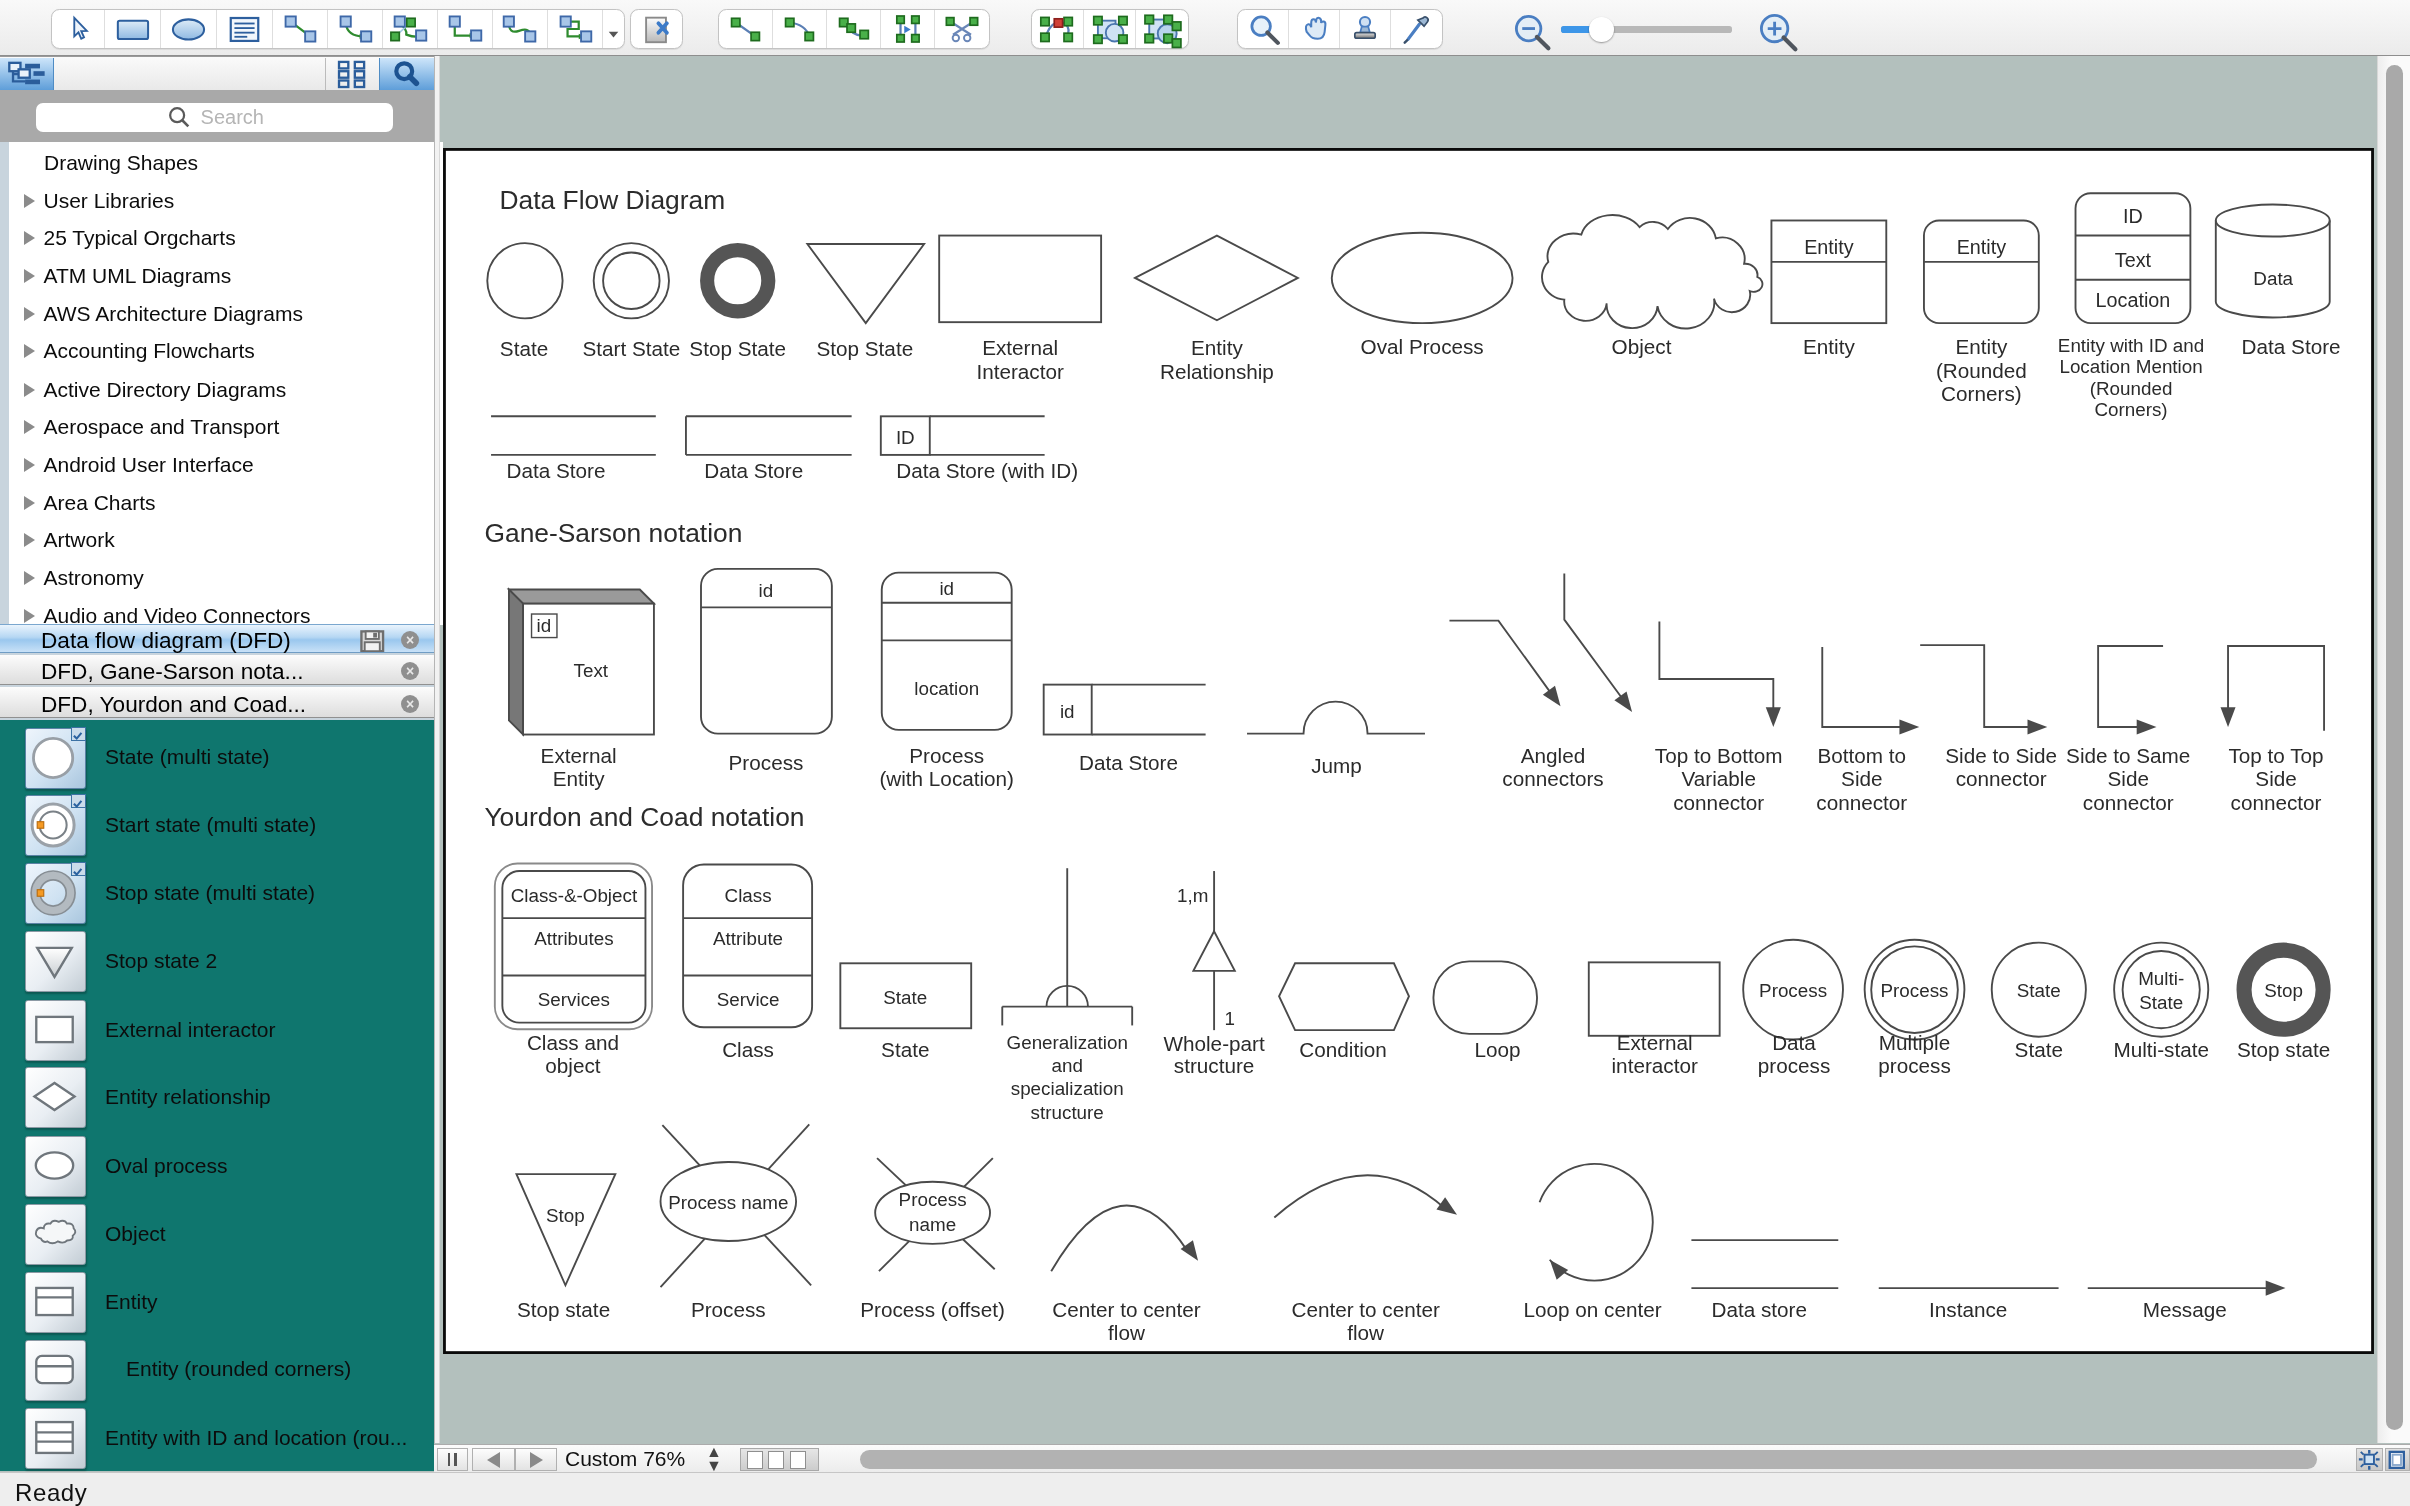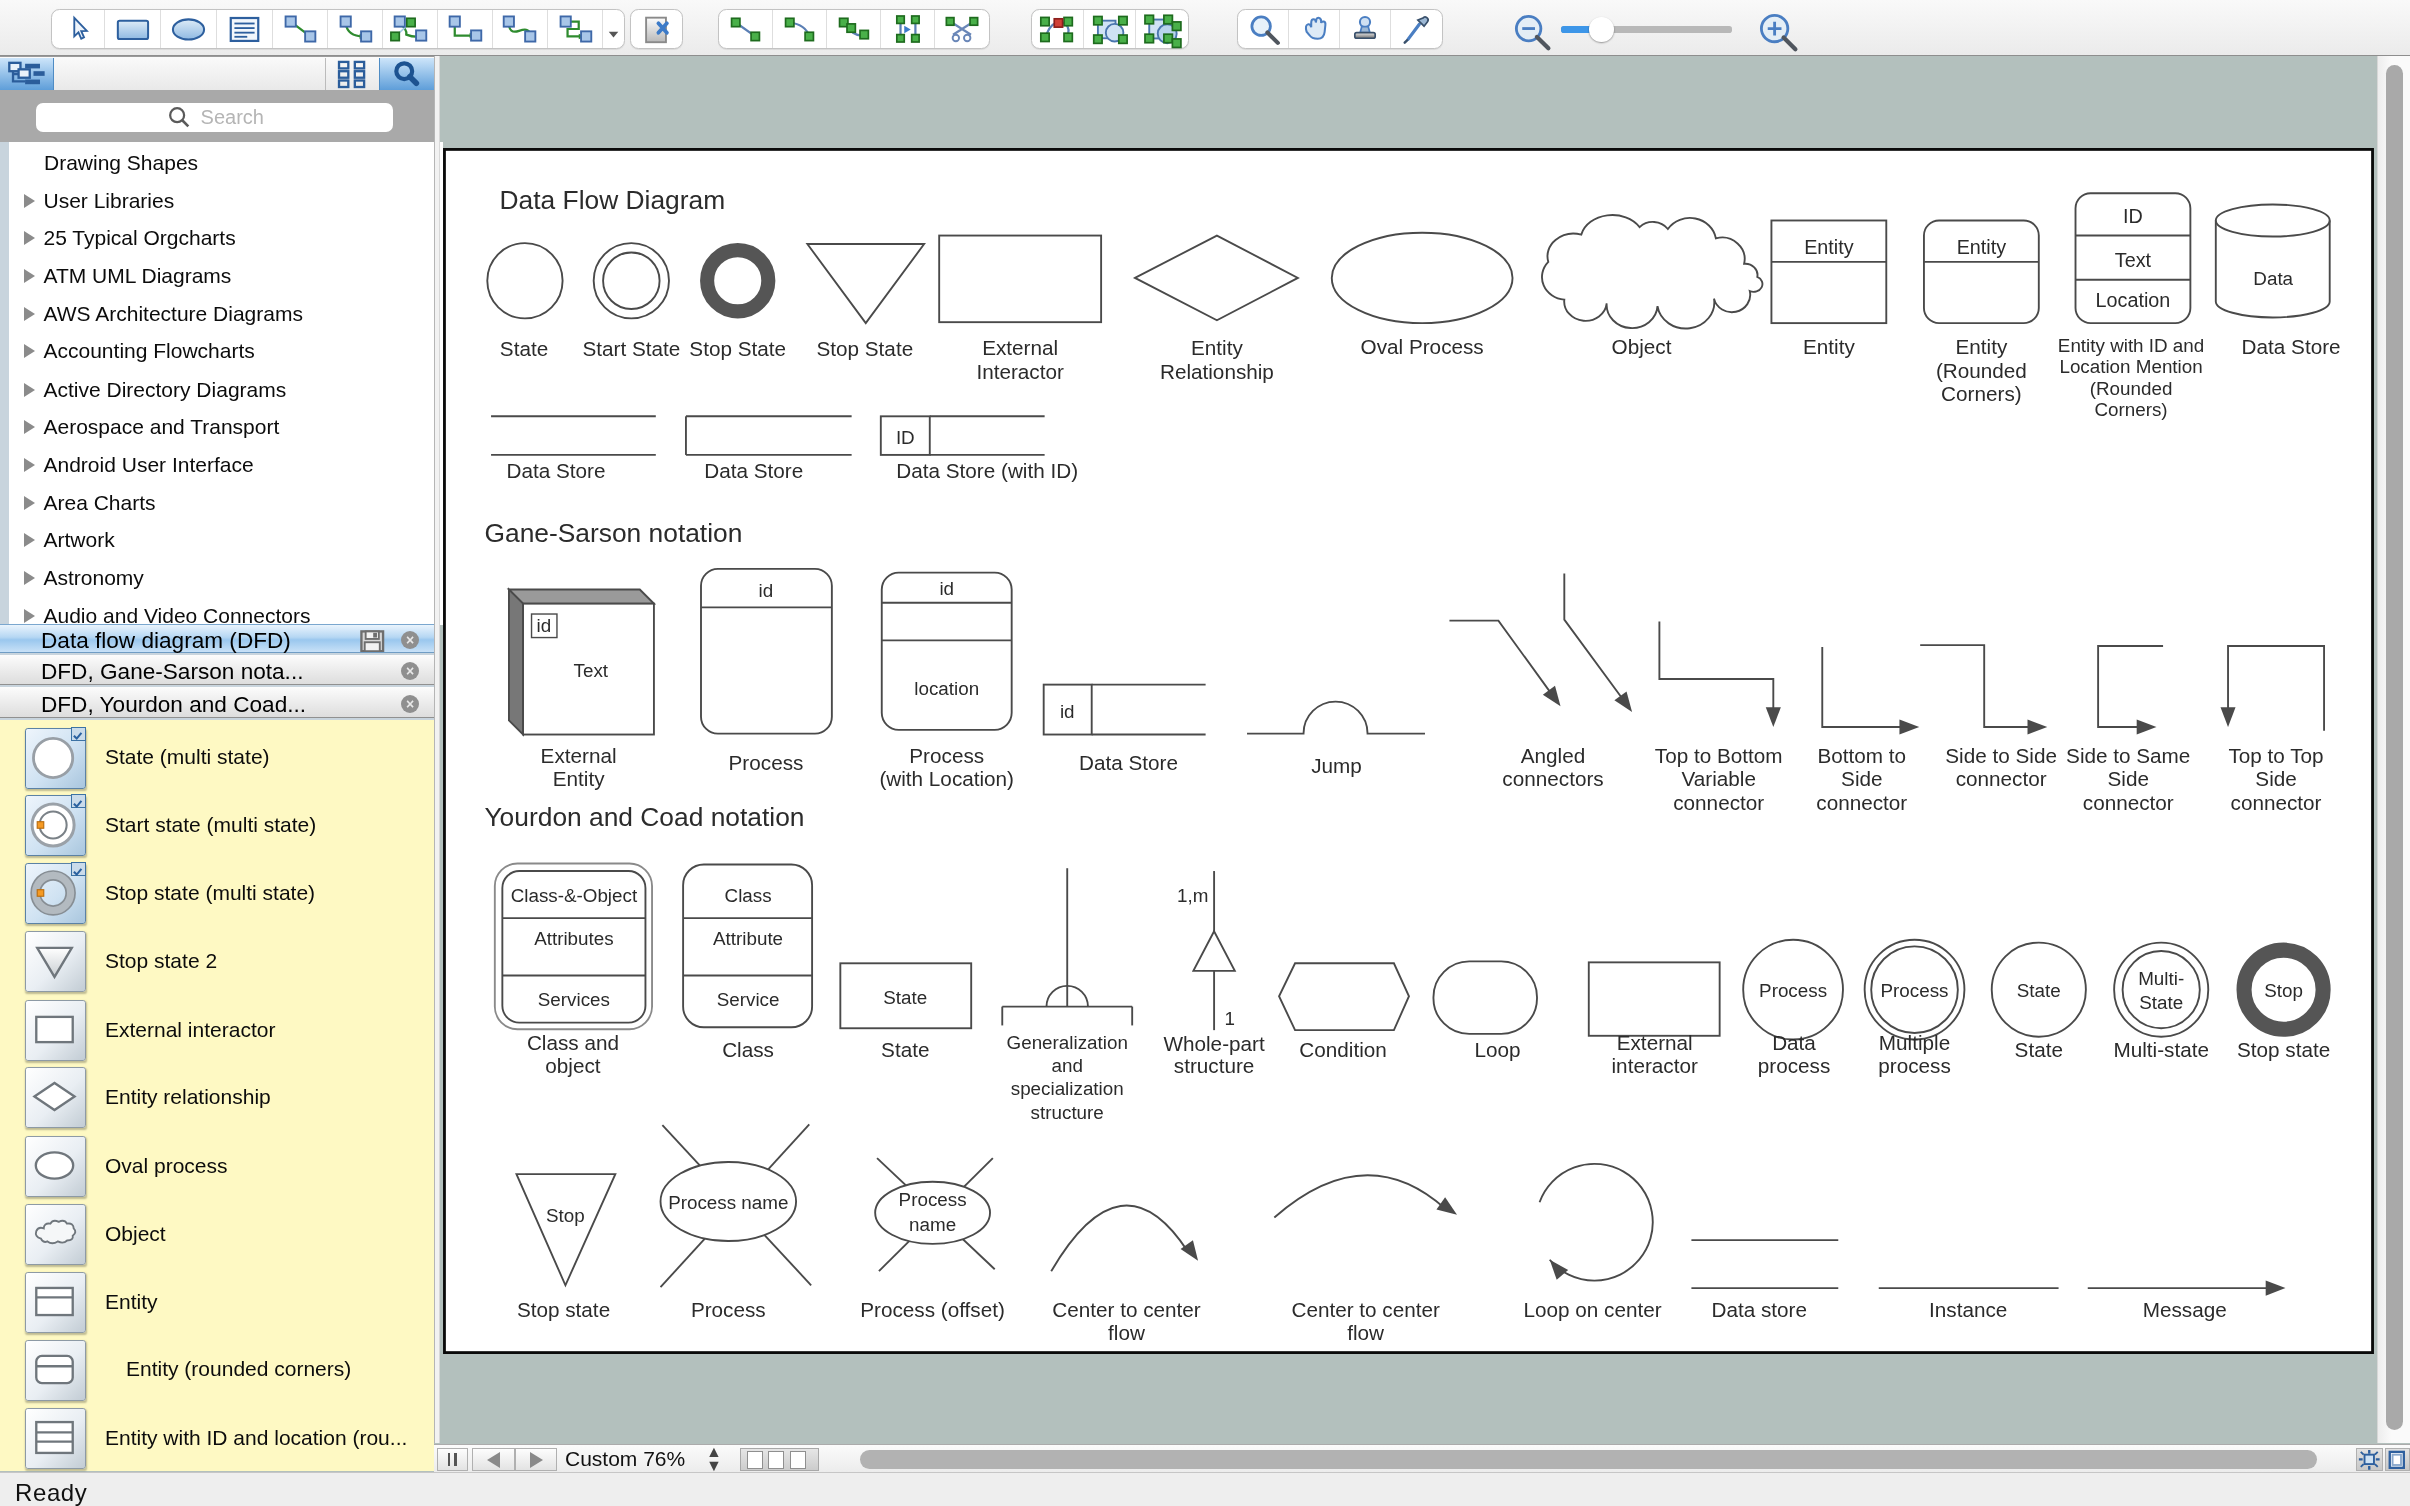--- a/index.html
+++ b/index.html
@@ -20,7 +20,7 @@
 .noindent{margin-left:35px;}
 .tab{position:absolute;left:0;width:434px;font-size:22.6px;color:#000;}
 .xcirc{position:absolute;width:18px;height:18px;border-radius:50%;background:#8f8f8f;color:#e8e8e8;font-size:14px;line-height:18px;text-align:center;font-weight:bold;}
-#shapelist{position:absolute;left:0;top:664px;width:434px;height:751px;background:#fef9c3;}
+#shapelist{position:absolute;left:0;top:664px;width:434px;height:751px;background:#0f766e;}
 .sicon{position:absolute;left:24.5px;width:61px;height:61px;border:1.9px solid #8d9aa5;border-radius:2.8px;background:linear-gradient(135deg,#ffffff 0%,#e9eef3 55%,#c2ccd4 100%);box-shadow:0.9px 1.9px 1.9px rgba(0,0,0,0.25);}
 .sicon.sel{background:linear-gradient(135deg,#eef5fc 0%,#cfe2f2 55%,#a9c6de 100%);border-color:#5b82a5;}
 .slabel{position:absolute;left:105px;font-size:21px;color:#0c0c0c;white-space:nowrap;}

